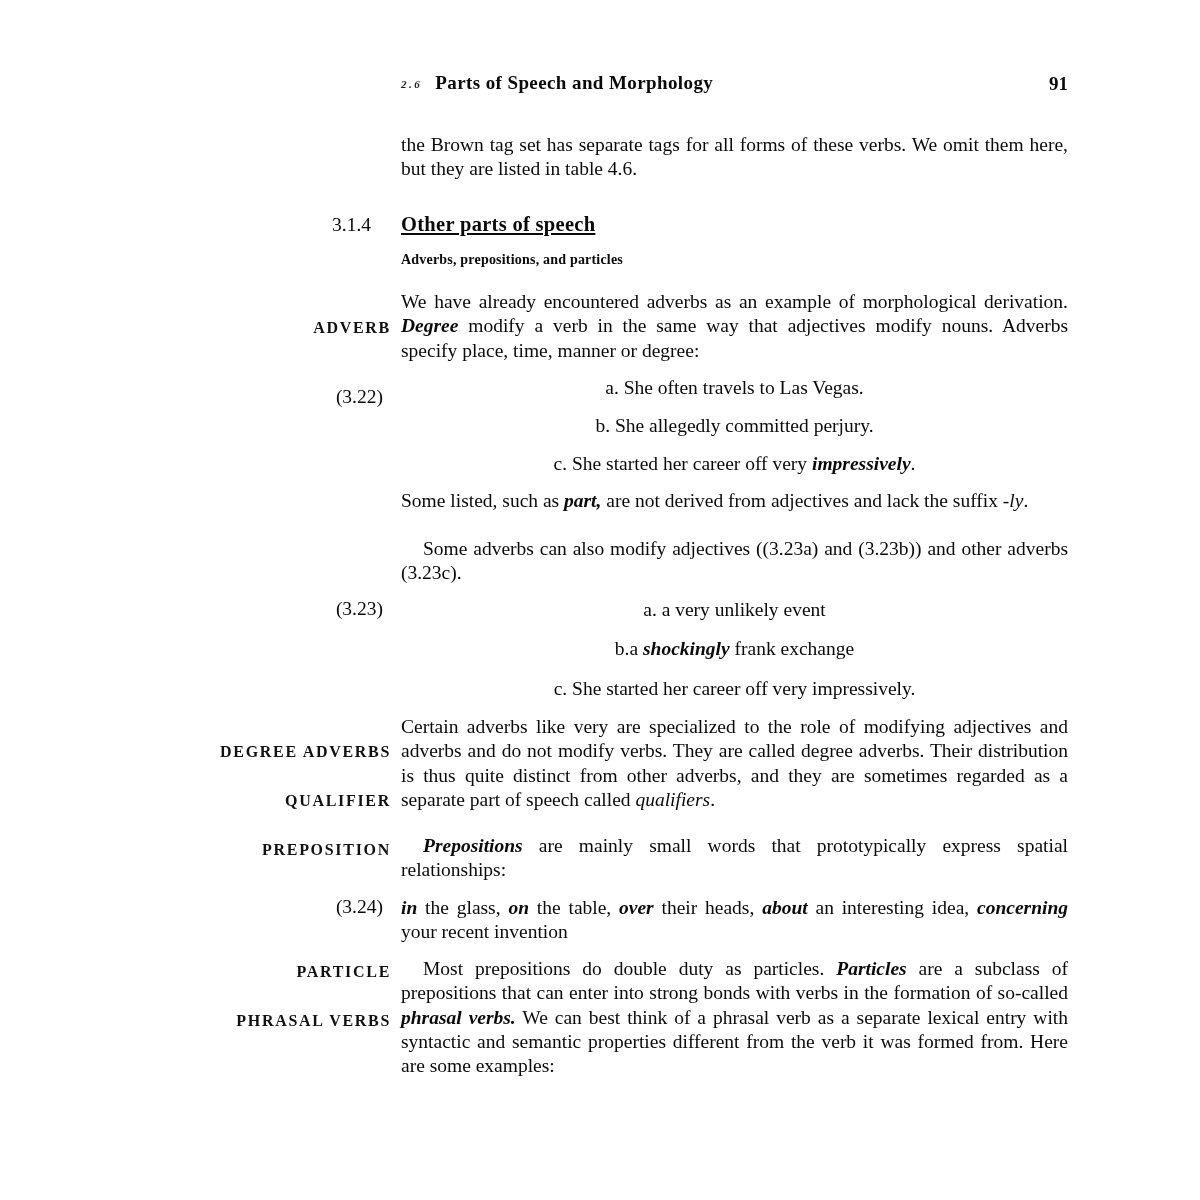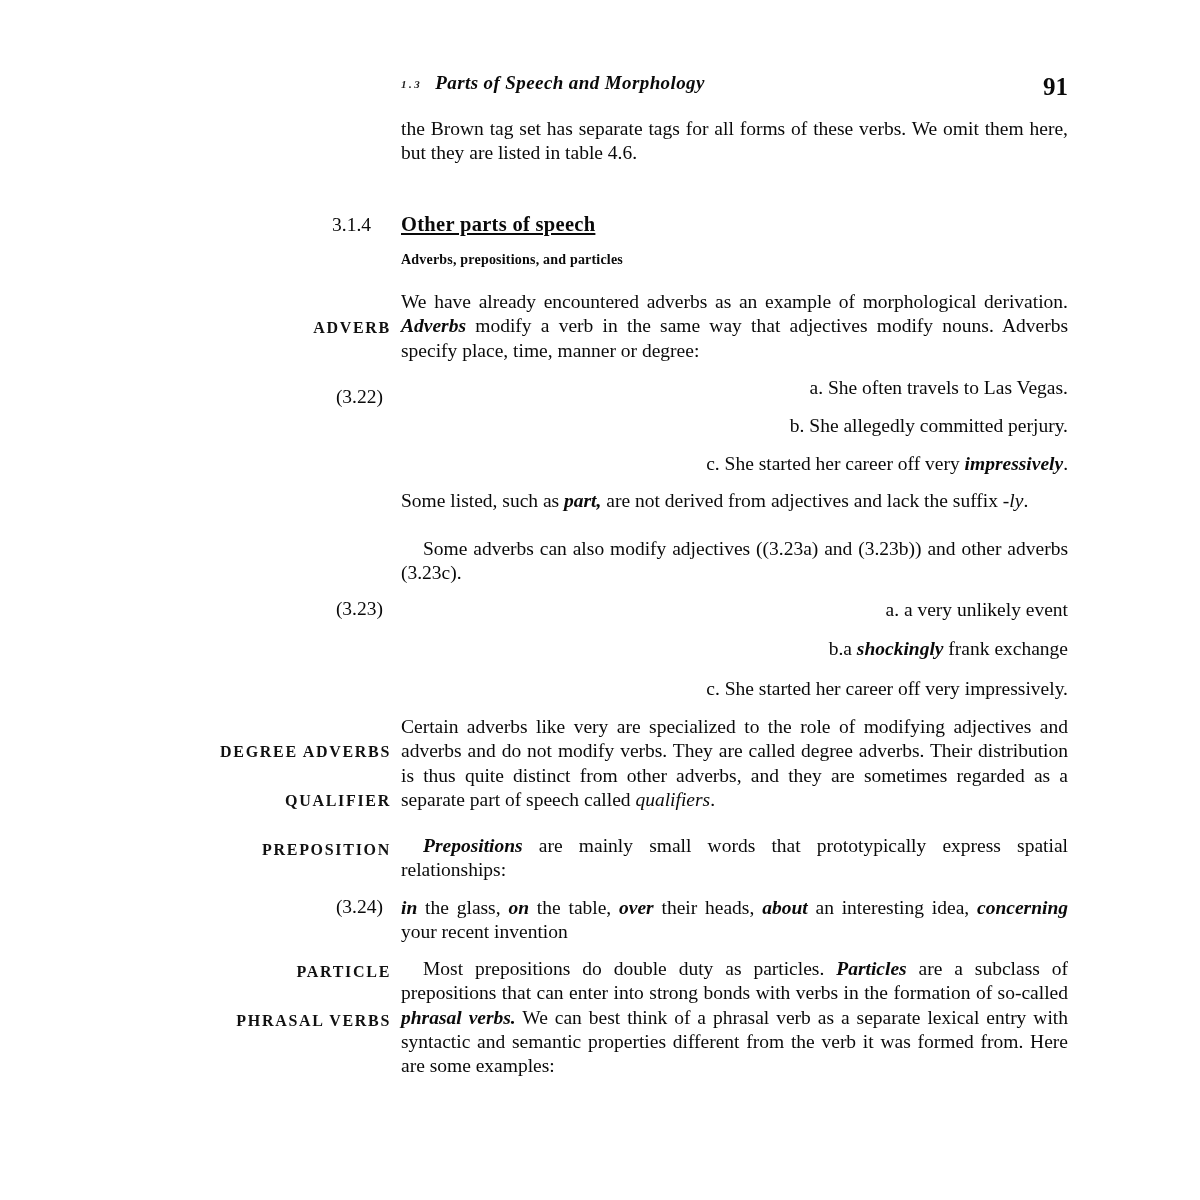--- a/index.html
+++ b/index.html
@@ -127,7 +127,7 @@
 <div class="page">
 
   <div class="running-head">
-    <span class="rh-num">1.3</span><span class="rh-title">Parts of Speech and Morphology</span>
+    <span class="rh-num">2.6</span><span class="rh-title">Parts of Speech and Morphology</span>
     <span class="page-number">91</span>
   </div>
 

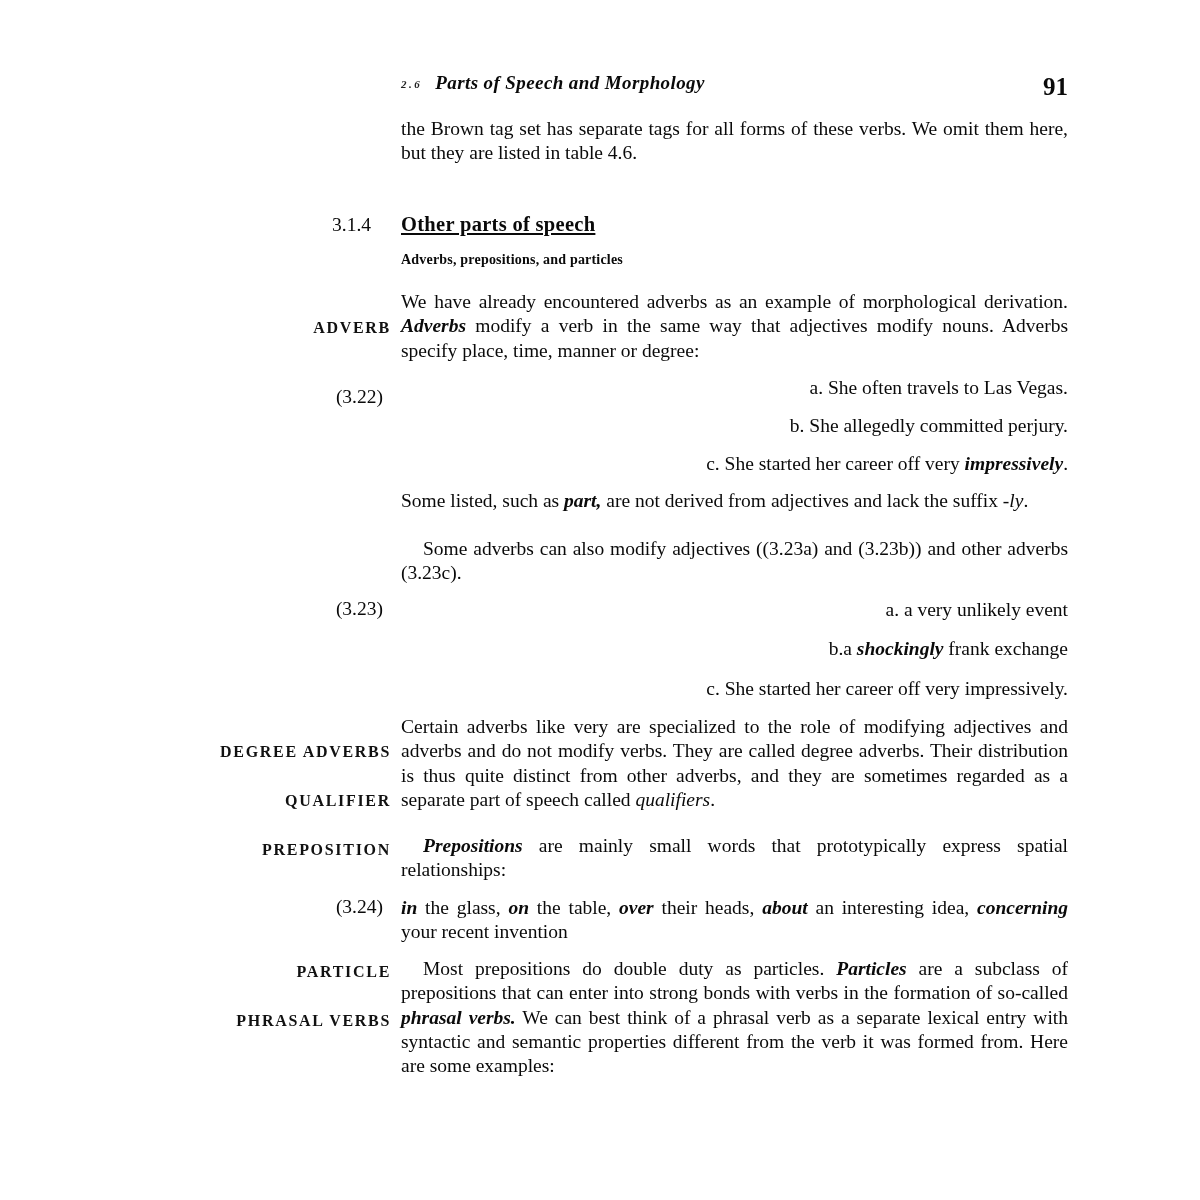--- a/index.html
+++ b/index.html
@@ -43,7 +43,6 @@
   .rh-title {
     font-size: 19px;
     font-weight: bold;
-    font-style: italic;
     letter-spacing: 0.4px;
     margin-left: 13px;
   }

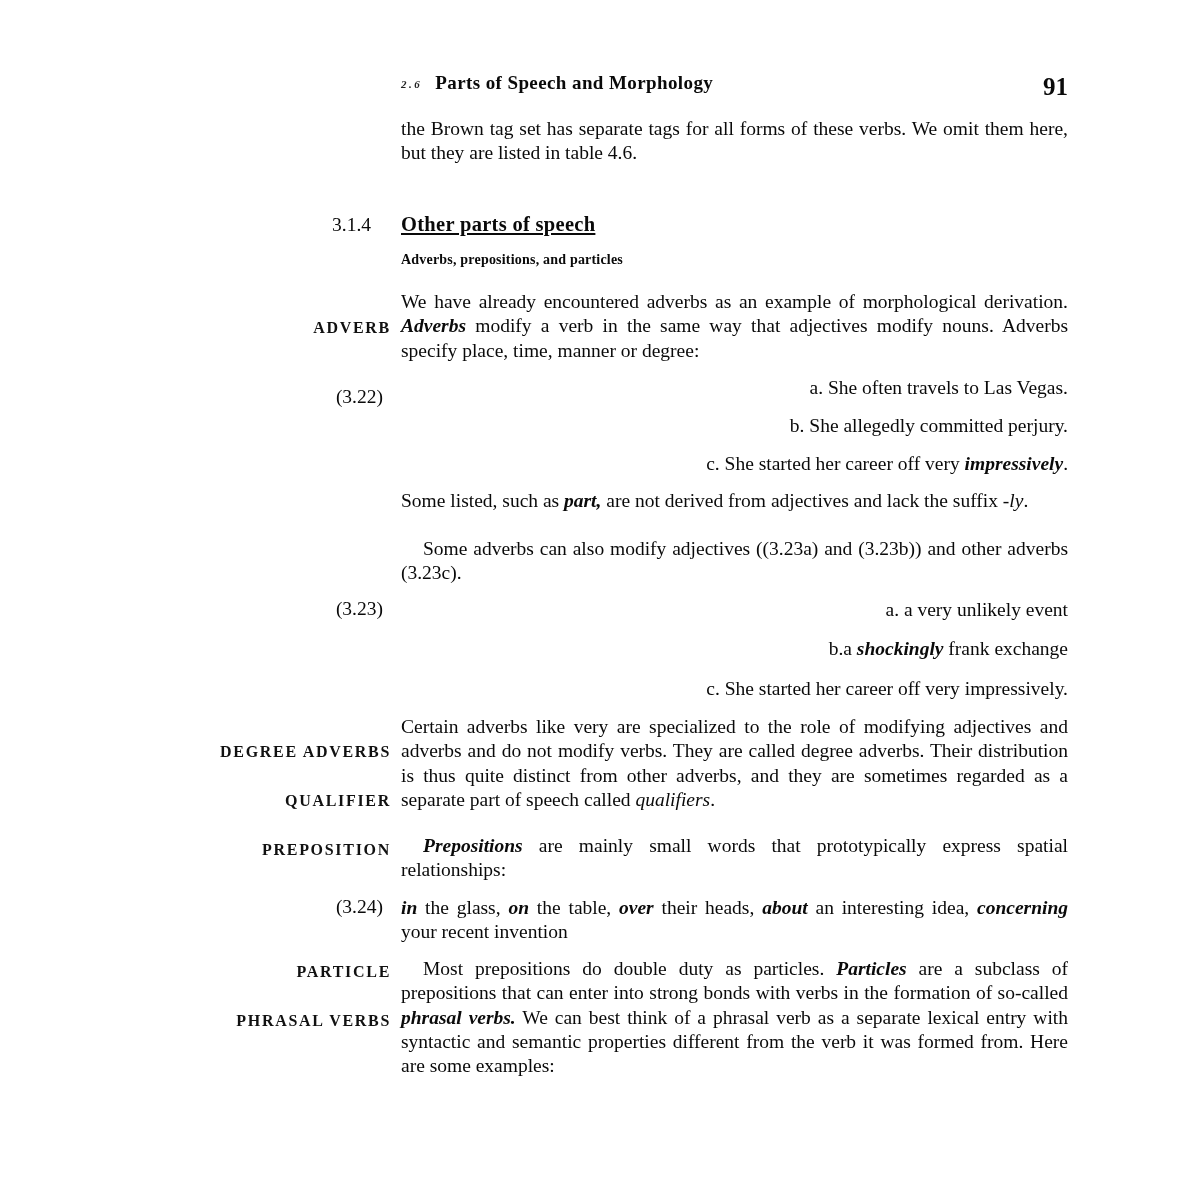--- a/index.html
+++ b/index.html
@@ -50,7 +50,7 @@
     position: absolute;
     right: 0;
     top: 1px;
-    font-size: 25px;
+    font-size: 19px;
     font-weight: bold;
     font-style: normal;
   }

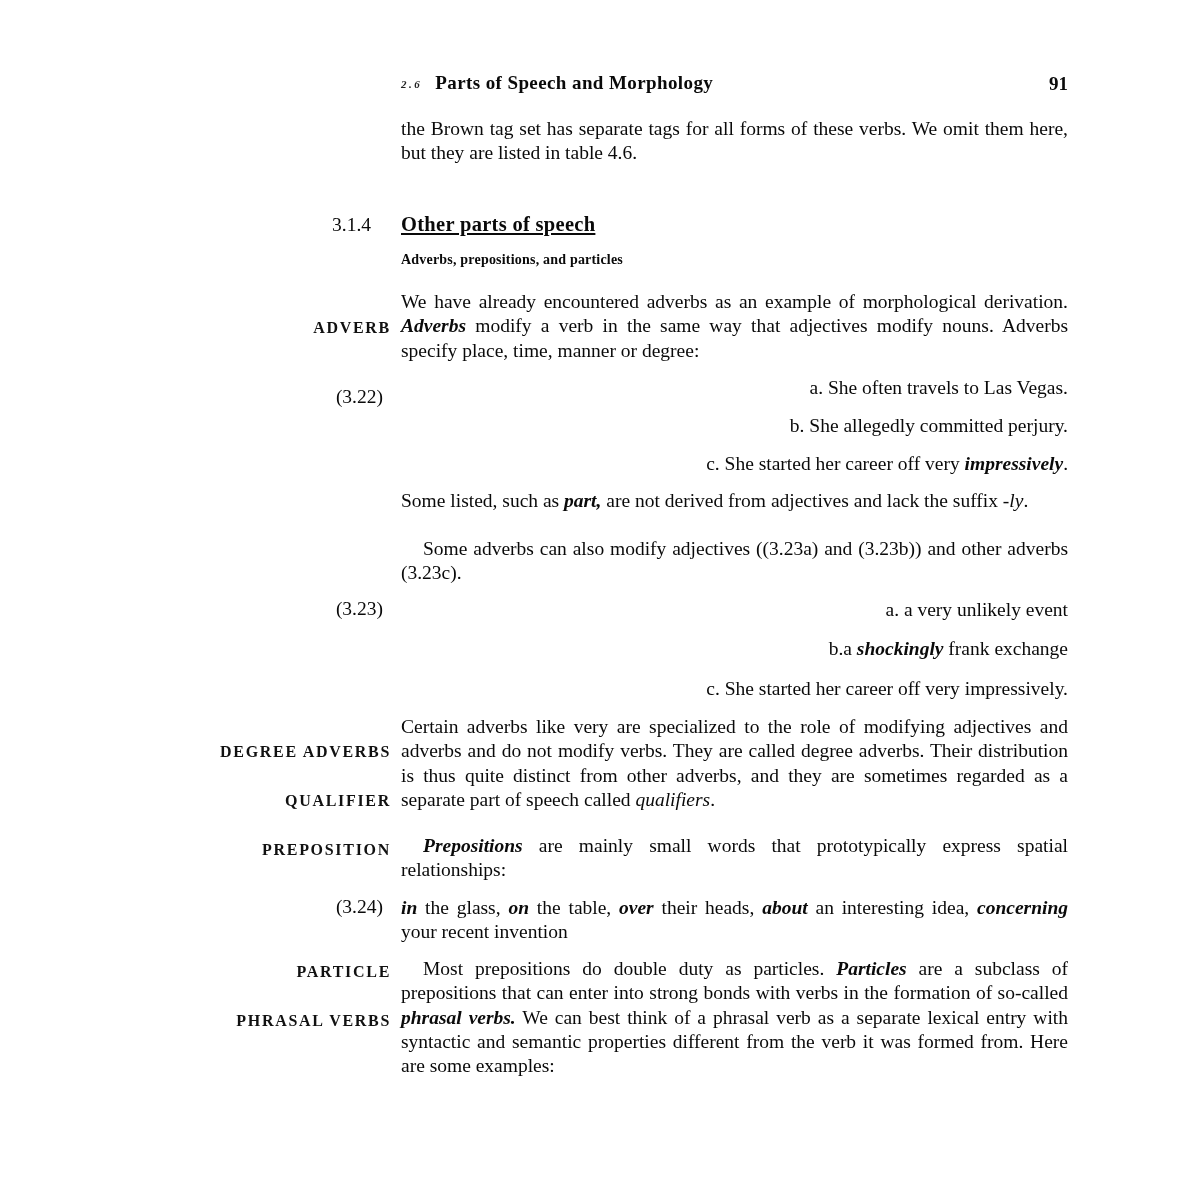--- a/index.html
+++ b/index.html
@@ -130,7 +130,7 @@
     <span class="page-number">91</span>
   </div>
 
-  <div class="col" style="top:117px;">the Brown tag set has separate tags for all forms of these verbs. We omit them here, but they are listed in table 4.6.</div>
+  <div class="col" style="top:133px;">the Brown tag set has separate tags for all forms of these verbs. We omit them here, but they are listed in table 4.6.</div>
 
   <div class="secnum" style="top:214px;">3.1.4</div>
   <div class="head-a" style="top:213px;text-decoration:underline;">Other parts of speech</div>

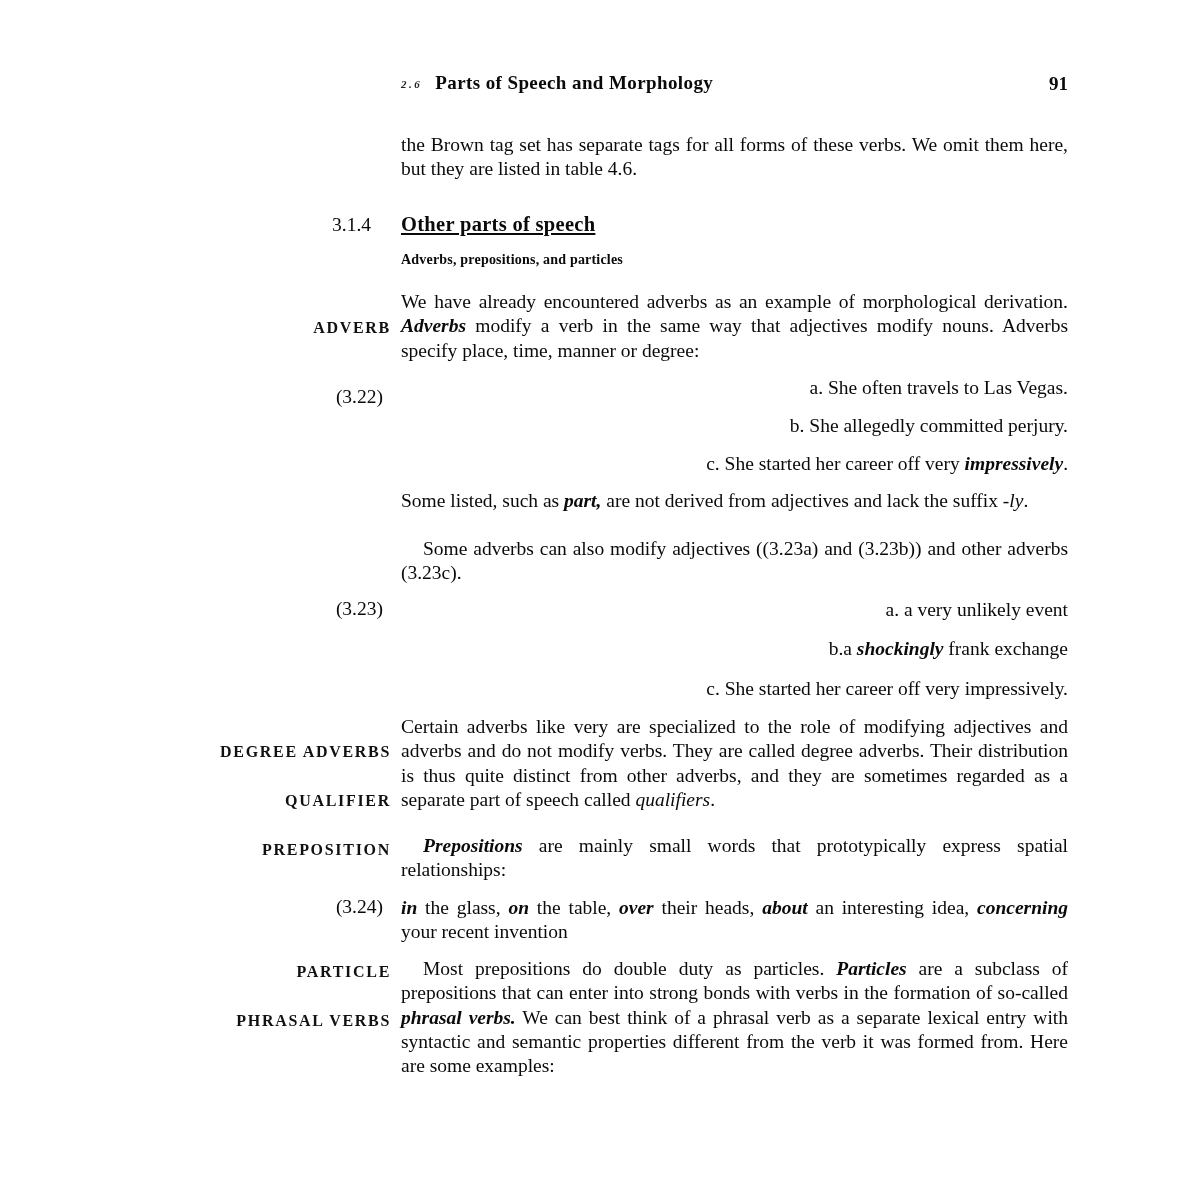--- a/index.html
+++ b/index.html
@@ -139,7 +139,7 @@
 
   <div class="marginnote" style="top:319px;">Adverb</div>
   <div class="col" style="top:290px;">
-    <span>We have already encountered adverbs as an example of morphological derivation. </span><span class="bi">Adverbs</span><span> modify a verb in the same way that adjectives modify nouns. Adverbs specify place, time, manner or degree:</span>
+    <span>We have already encountered adverbs as an example of morphological derivation. </span><span class="bi">Degree</span><span> modify a verb in the same way that adjectives modify nouns. Adverbs specify place, time, manner or degree:</span>
   </div>
 
   <div class="exnum" style="top:376px;margin-top:10px;">(3.22)</div>

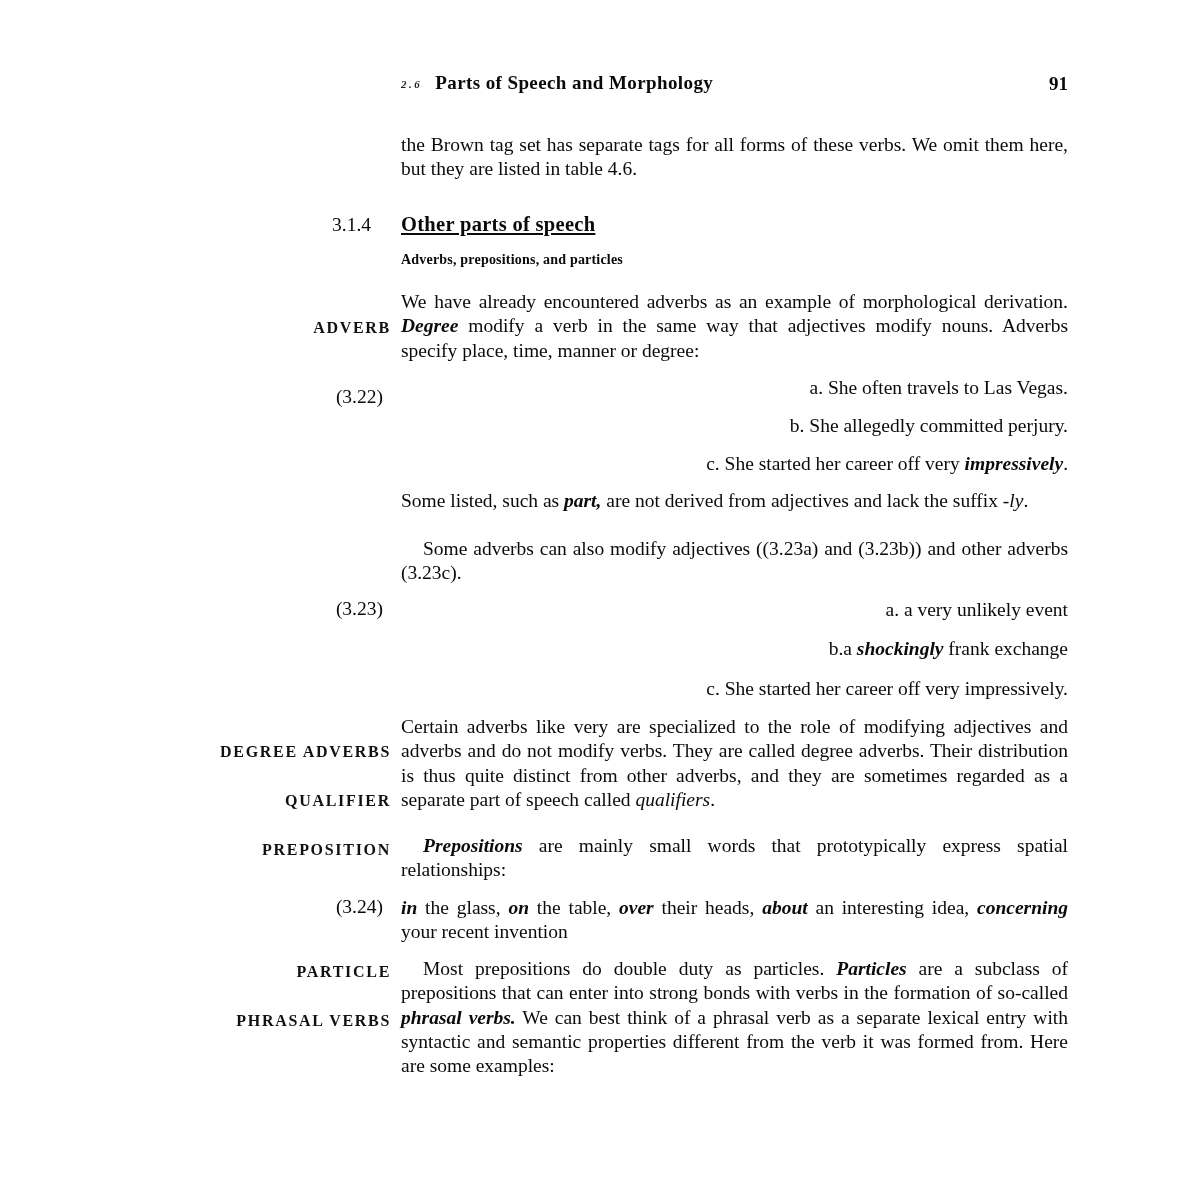--- a/index.html
+++ b/index.html
@@ -65,7 +65,7 @@
     text-align: justify;
     text-justify: inter-word;
   }
-  .col.nojust { text-align: right; }
+  .col.nojust { text-align: center; }
 
   .indent-first { text-indent: 22px; }
 

